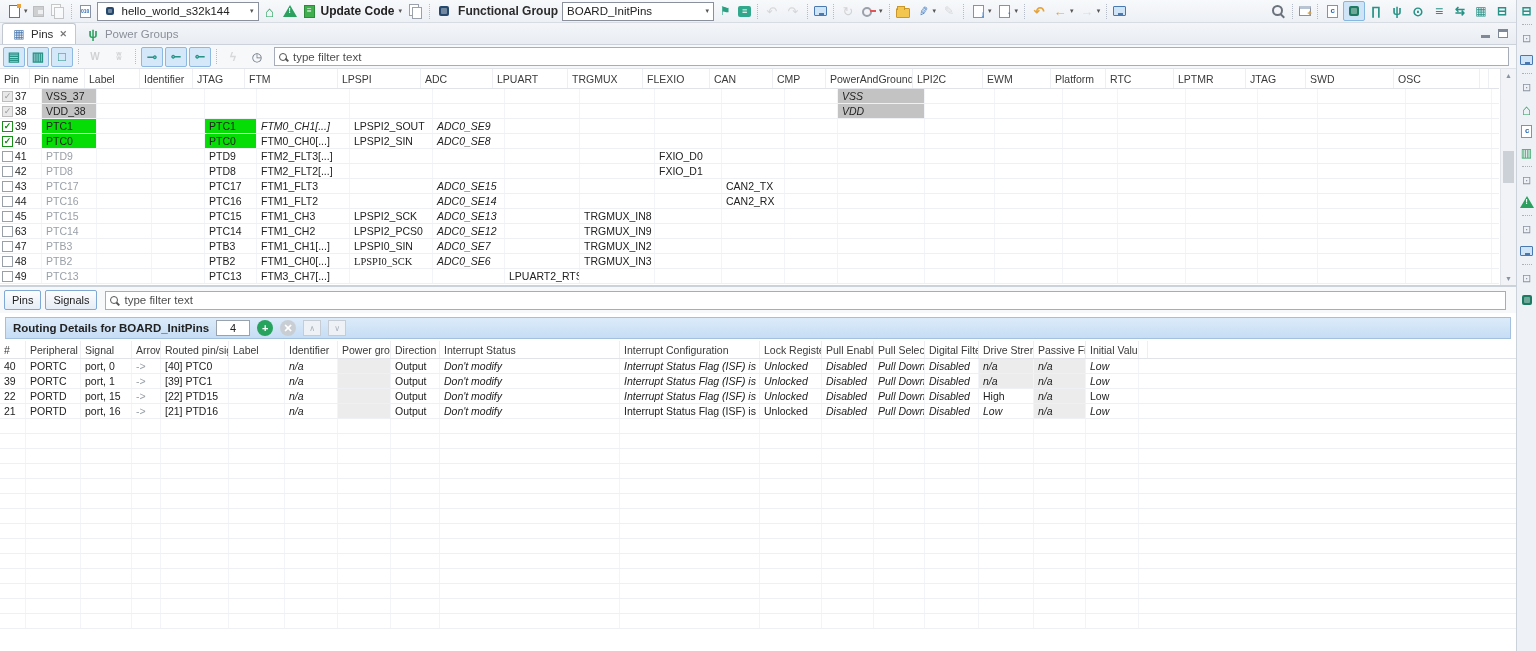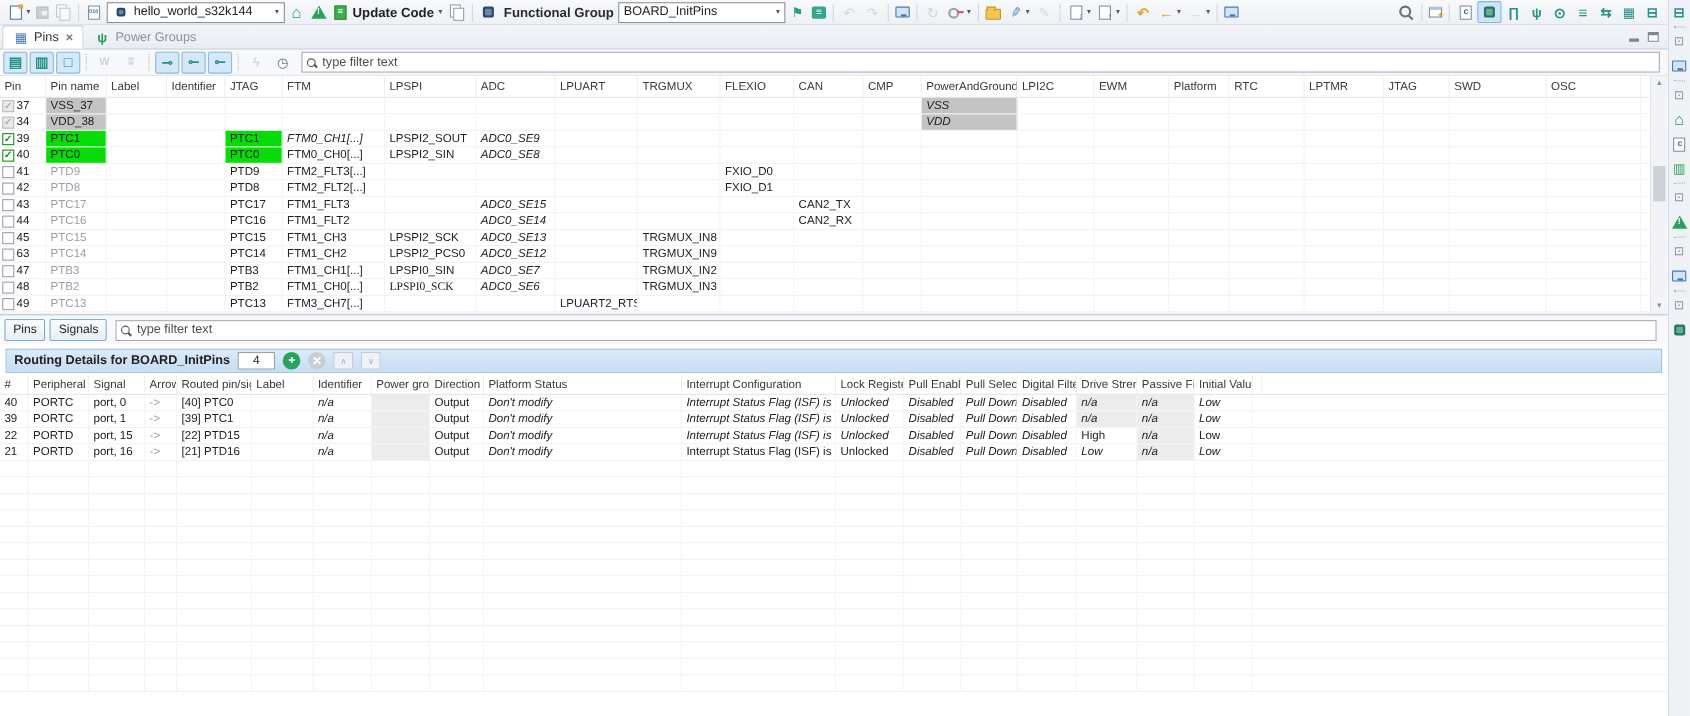--- a/index.html
+++ b/index.html
@@ -378,7 +378,7 @@
     <div class="pins-body">
       <div id="pins-grid">
           <div class="grid-h">
-            <div class="hc" style="width: 42px;">Pin</div>
+            <div class="hc" style="width: 30px;">Pin</div>
             <div class="hc" style="width: 55px;">Pin name</div>
             <div class="hc" style="width: 55px;">Label</div>
             <div class="hc" style="width: 53px;">Identifier</div>

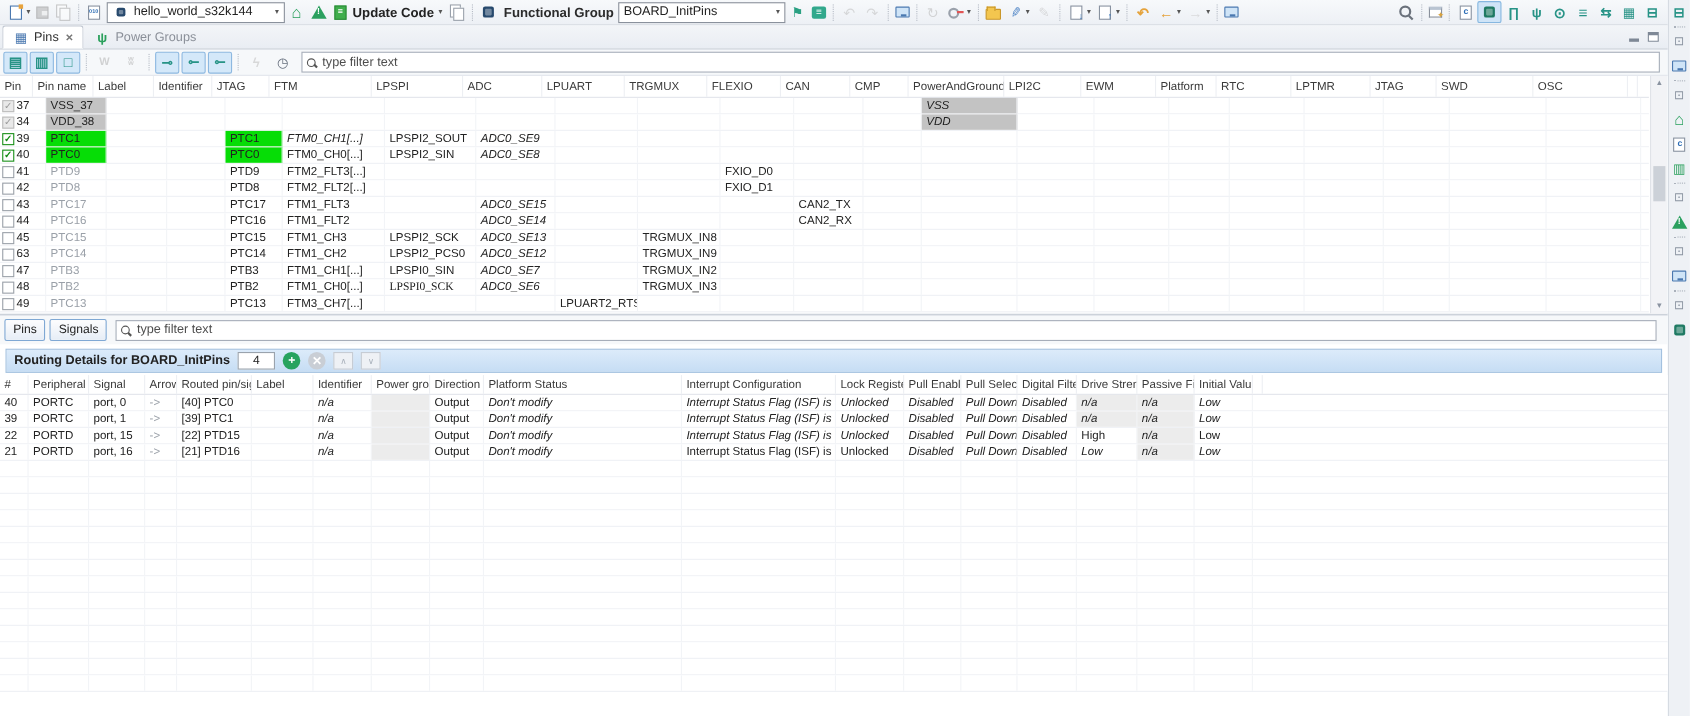--- a/index.html
+++ b/index.html
@@ -433,7 +433,7 @@
           <div class="trow">
             <div class="tc pincell" style="width: 42px;">
               <span class="cb cb-dis">✓</span>
-              <span>34</span>
+              <span>38</span>
             </div>
             <div class="tc gdark" style="width: 55px;">VDD_38</div>
             <div class="tc" style="width: 55px;"></div>

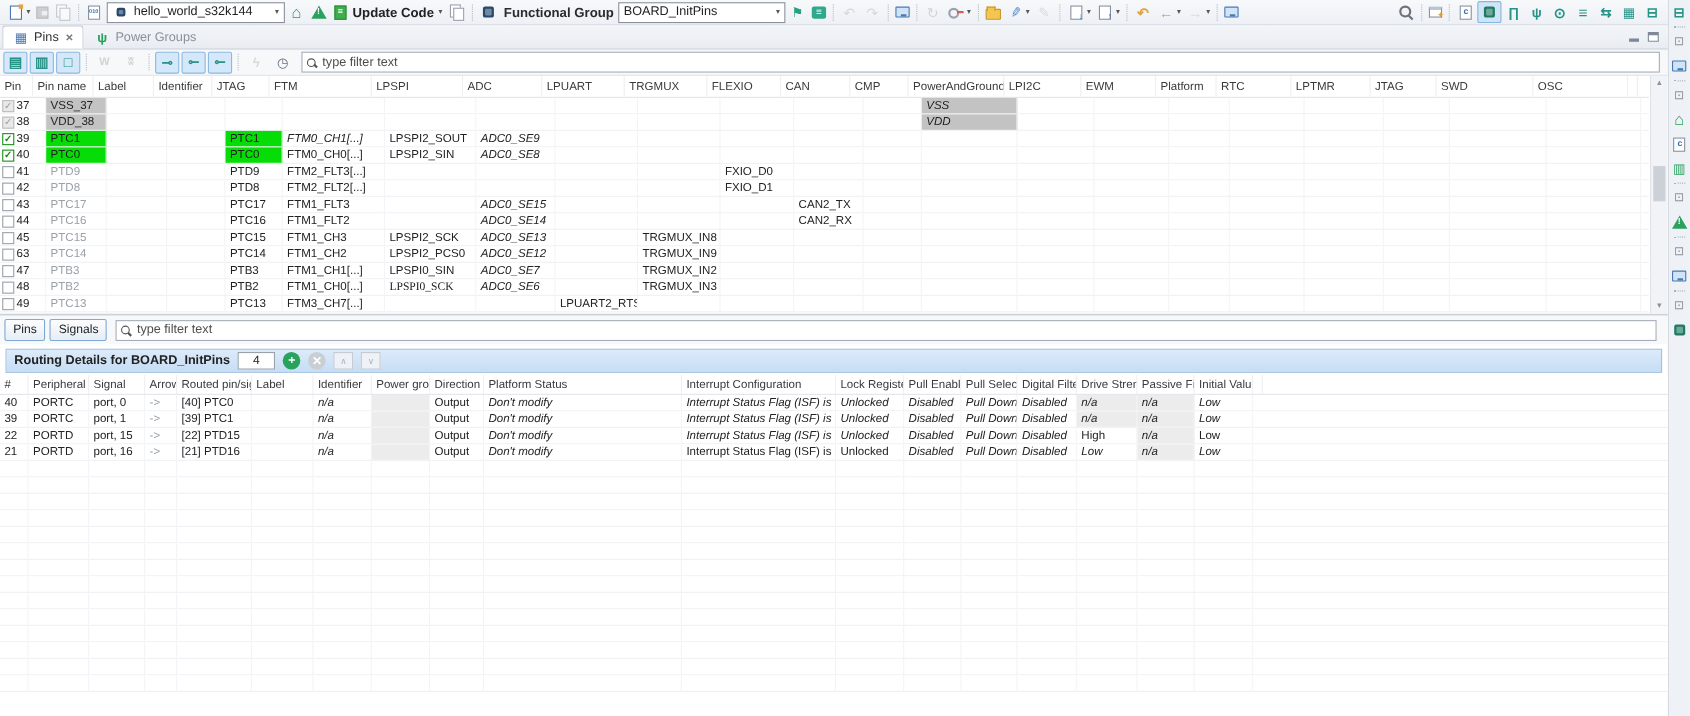--- a/index.html
+++ b/index.html
@@ -803,7 +803,7 @@
           <div class="hc" style="width: 53px; padding-top: 3px;">Identifier</div>
           <div class="hc" style="width: 53px; padding-top: 3px;">Power group</div>
           <div class="hc" style="width: 49px; padding-top: 3px;">Direction</div>
-          <div class="hc" style="width: 180px; padding-top: 3px;">Platform Status</div>
+          <div class="hc" style="width: 180px; padding-top: 3px;">Interrupt Status</div>
           <div class="hc" style="width: 140px; padding-top: 3px;">Interrupt Configuration</div>
           <div class="hc" style="width: 62px; padding-top: 3px;">Lock Register</div>
           <div class="hc" style="width: 52px; padding-top: 3px;">Pull Enable</div>

